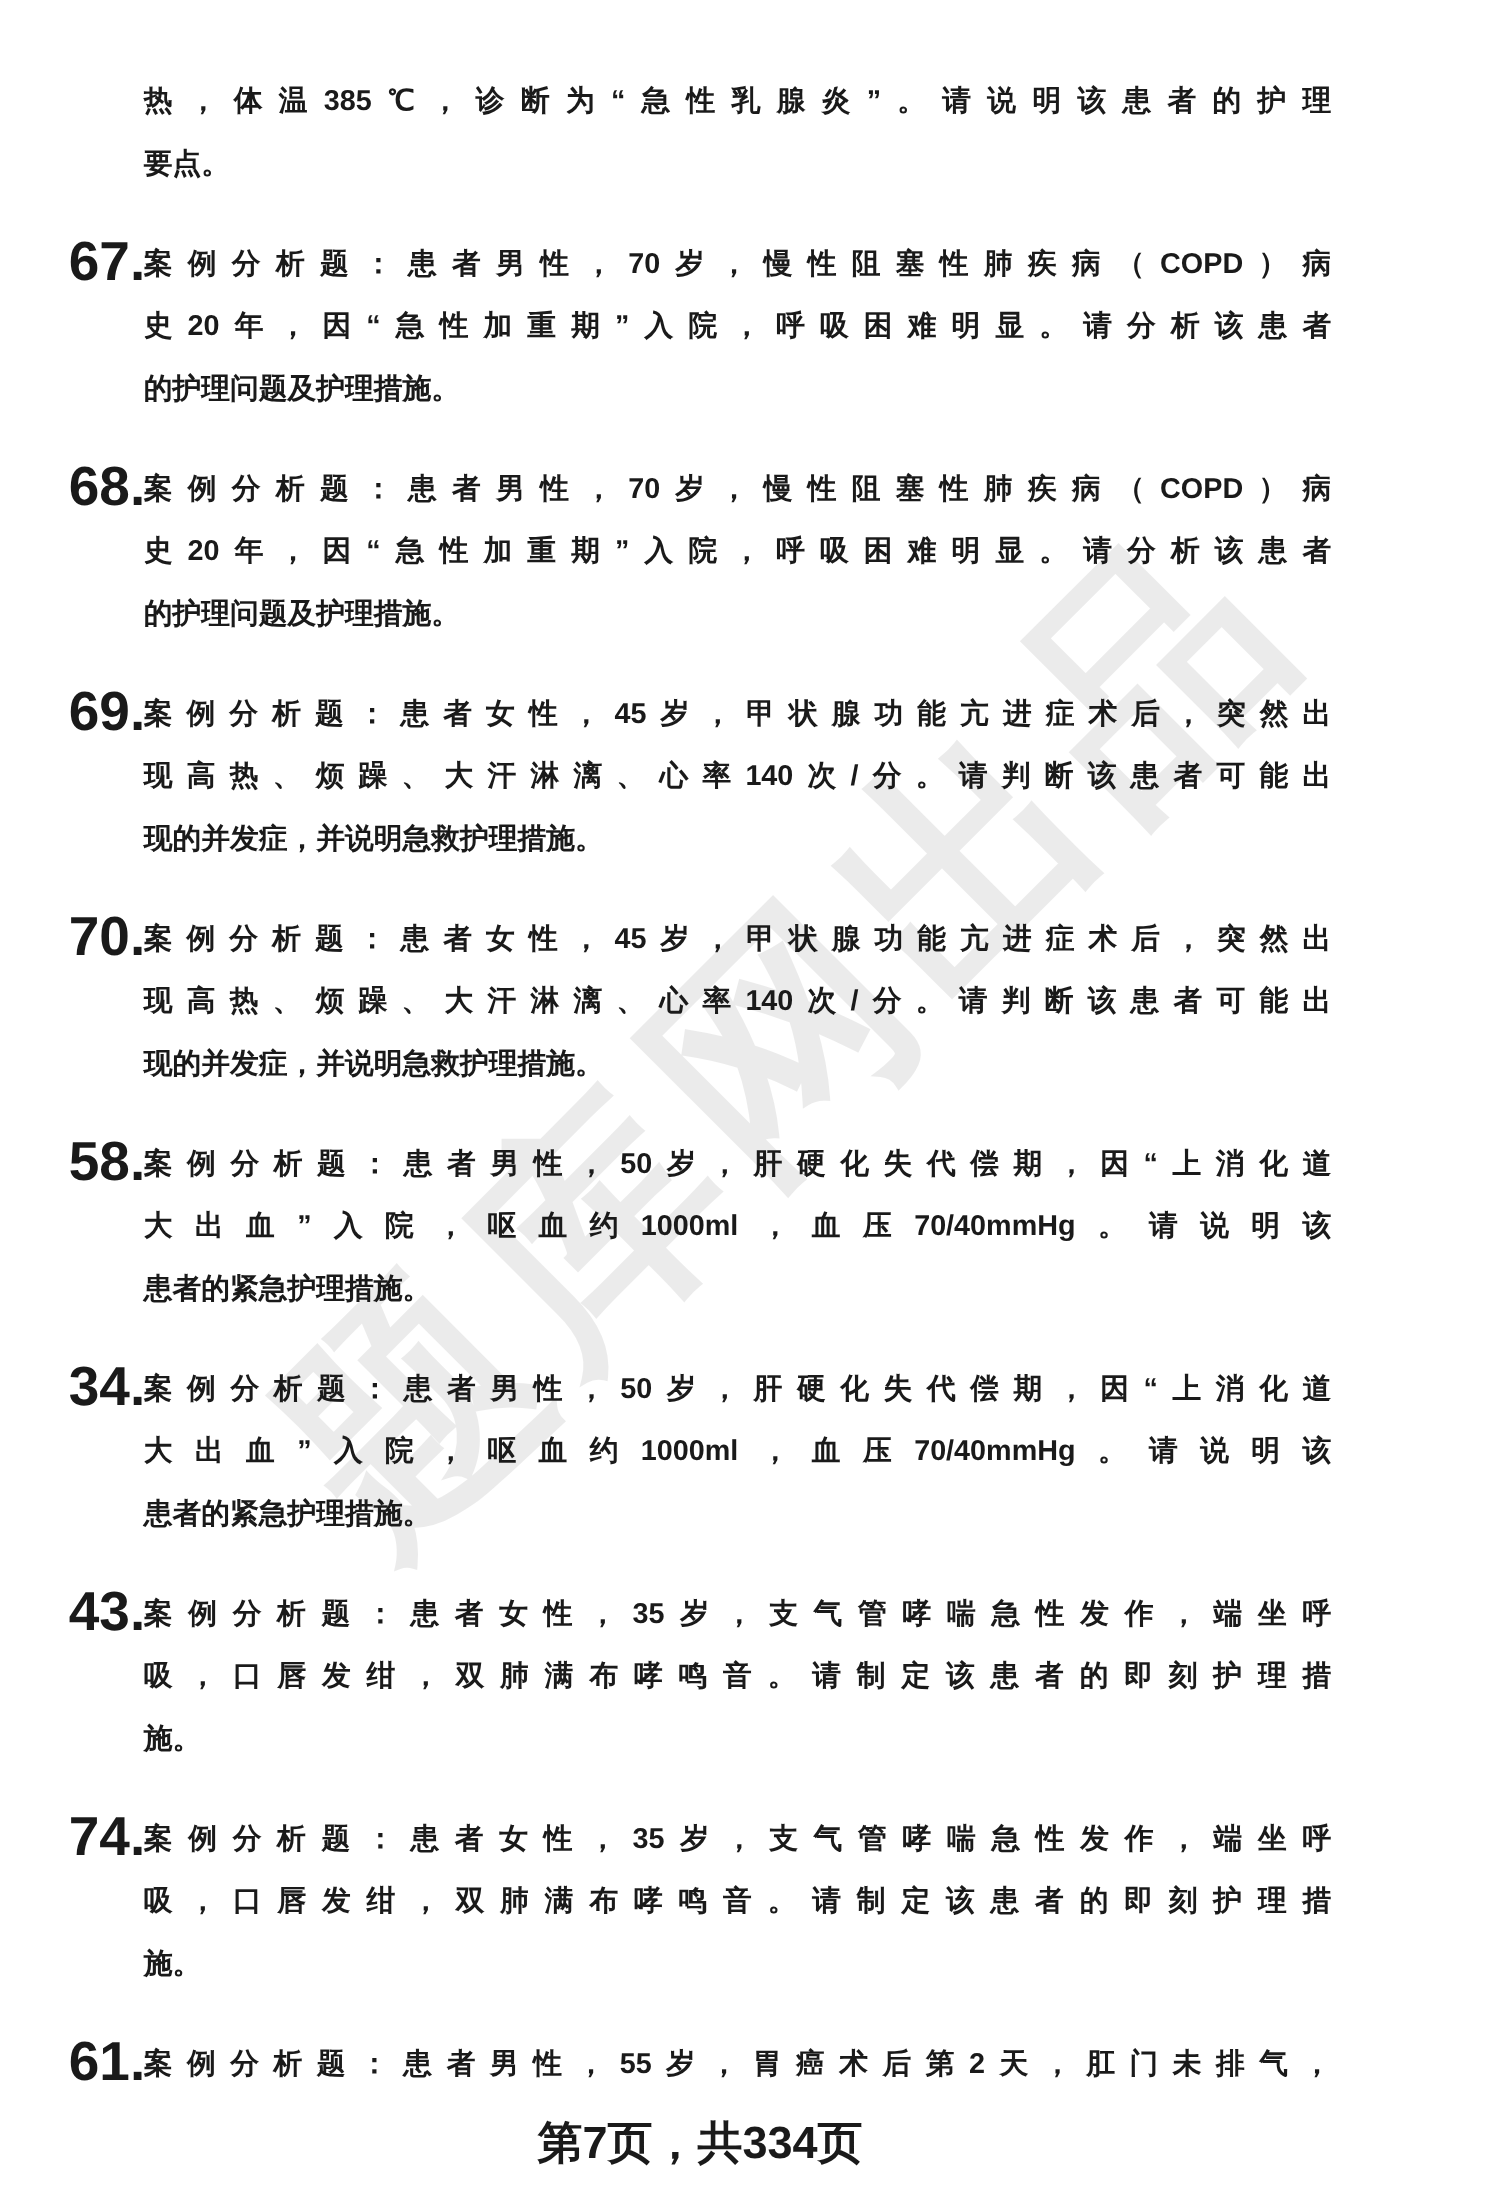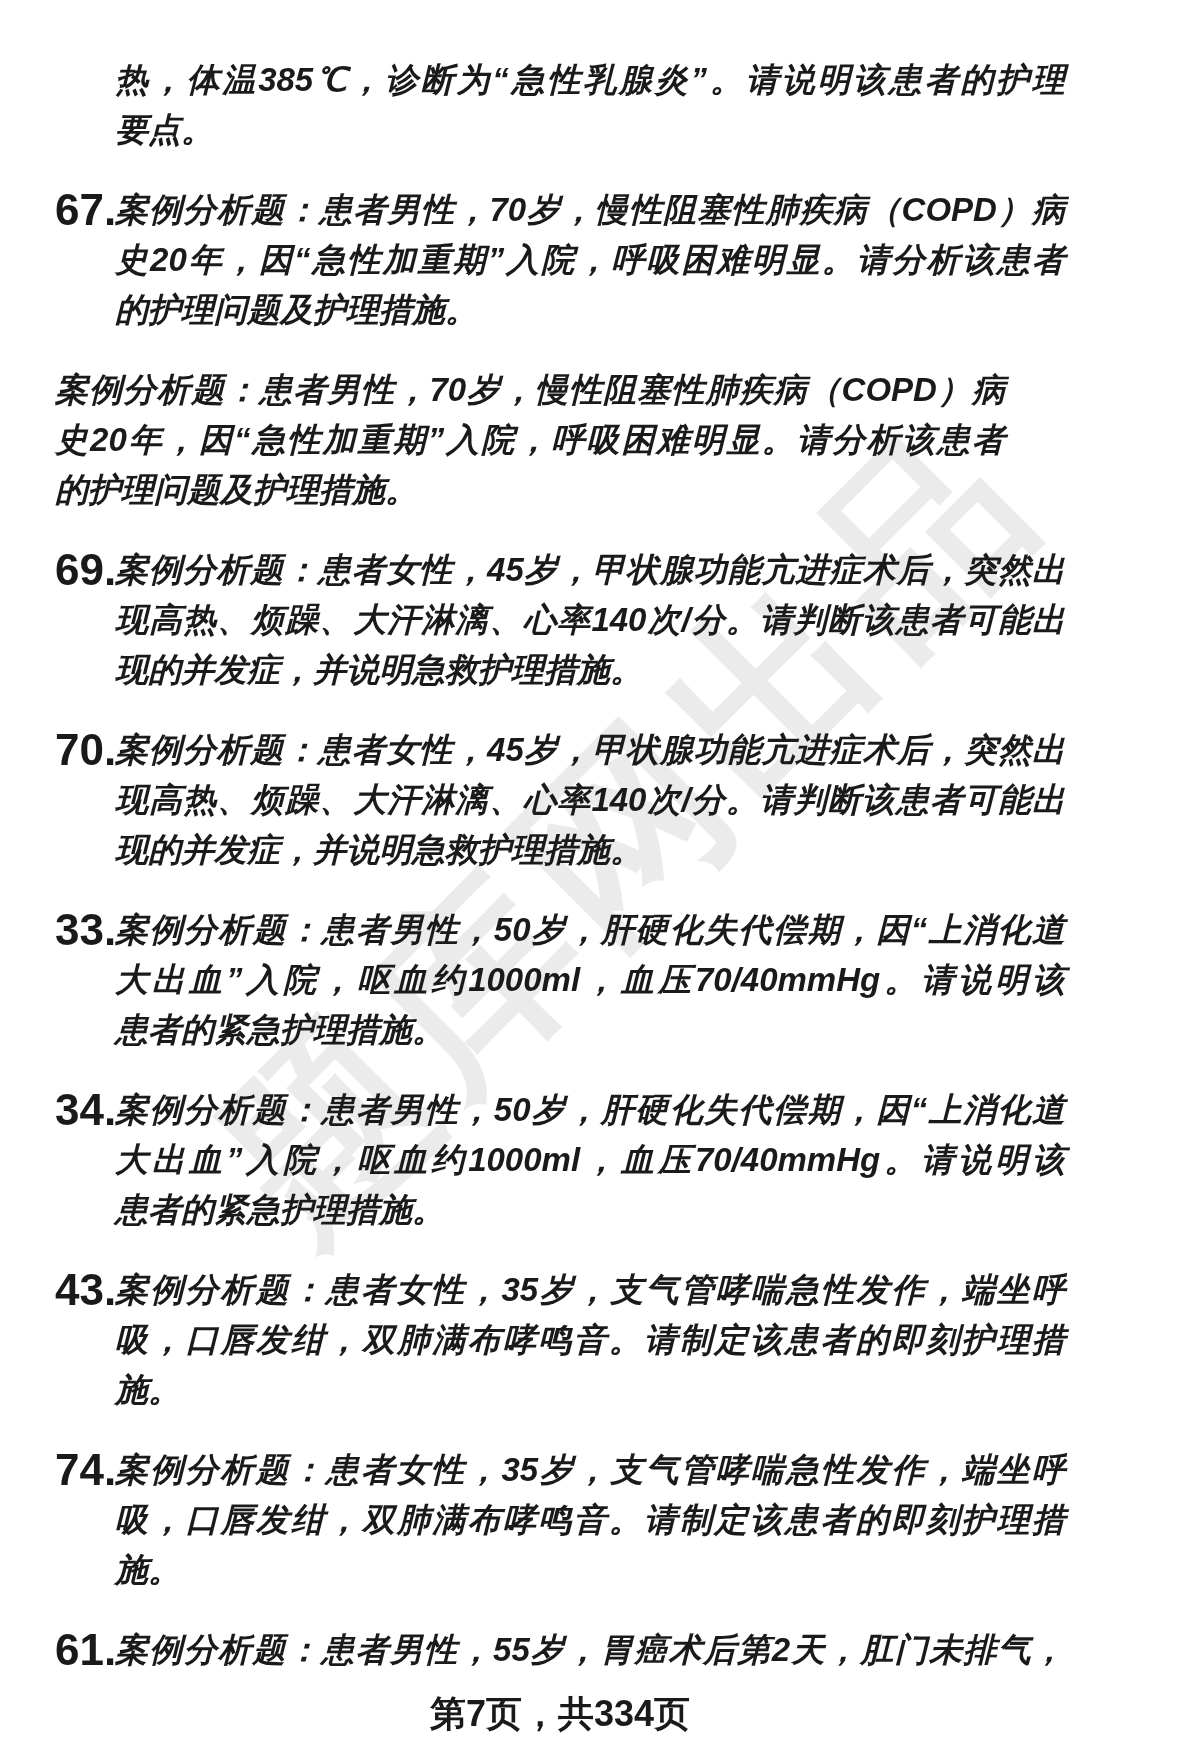--- a/index.html
+++ b/index.html
@@ -46,9 +46,8 @@
   .text{
     flex:none;
     width:950px;
-    font-size:33px;
+    font-size:23px;
     line-height:50px;
-    font-style:italic;
   }
   .line{
     text-align:justify;

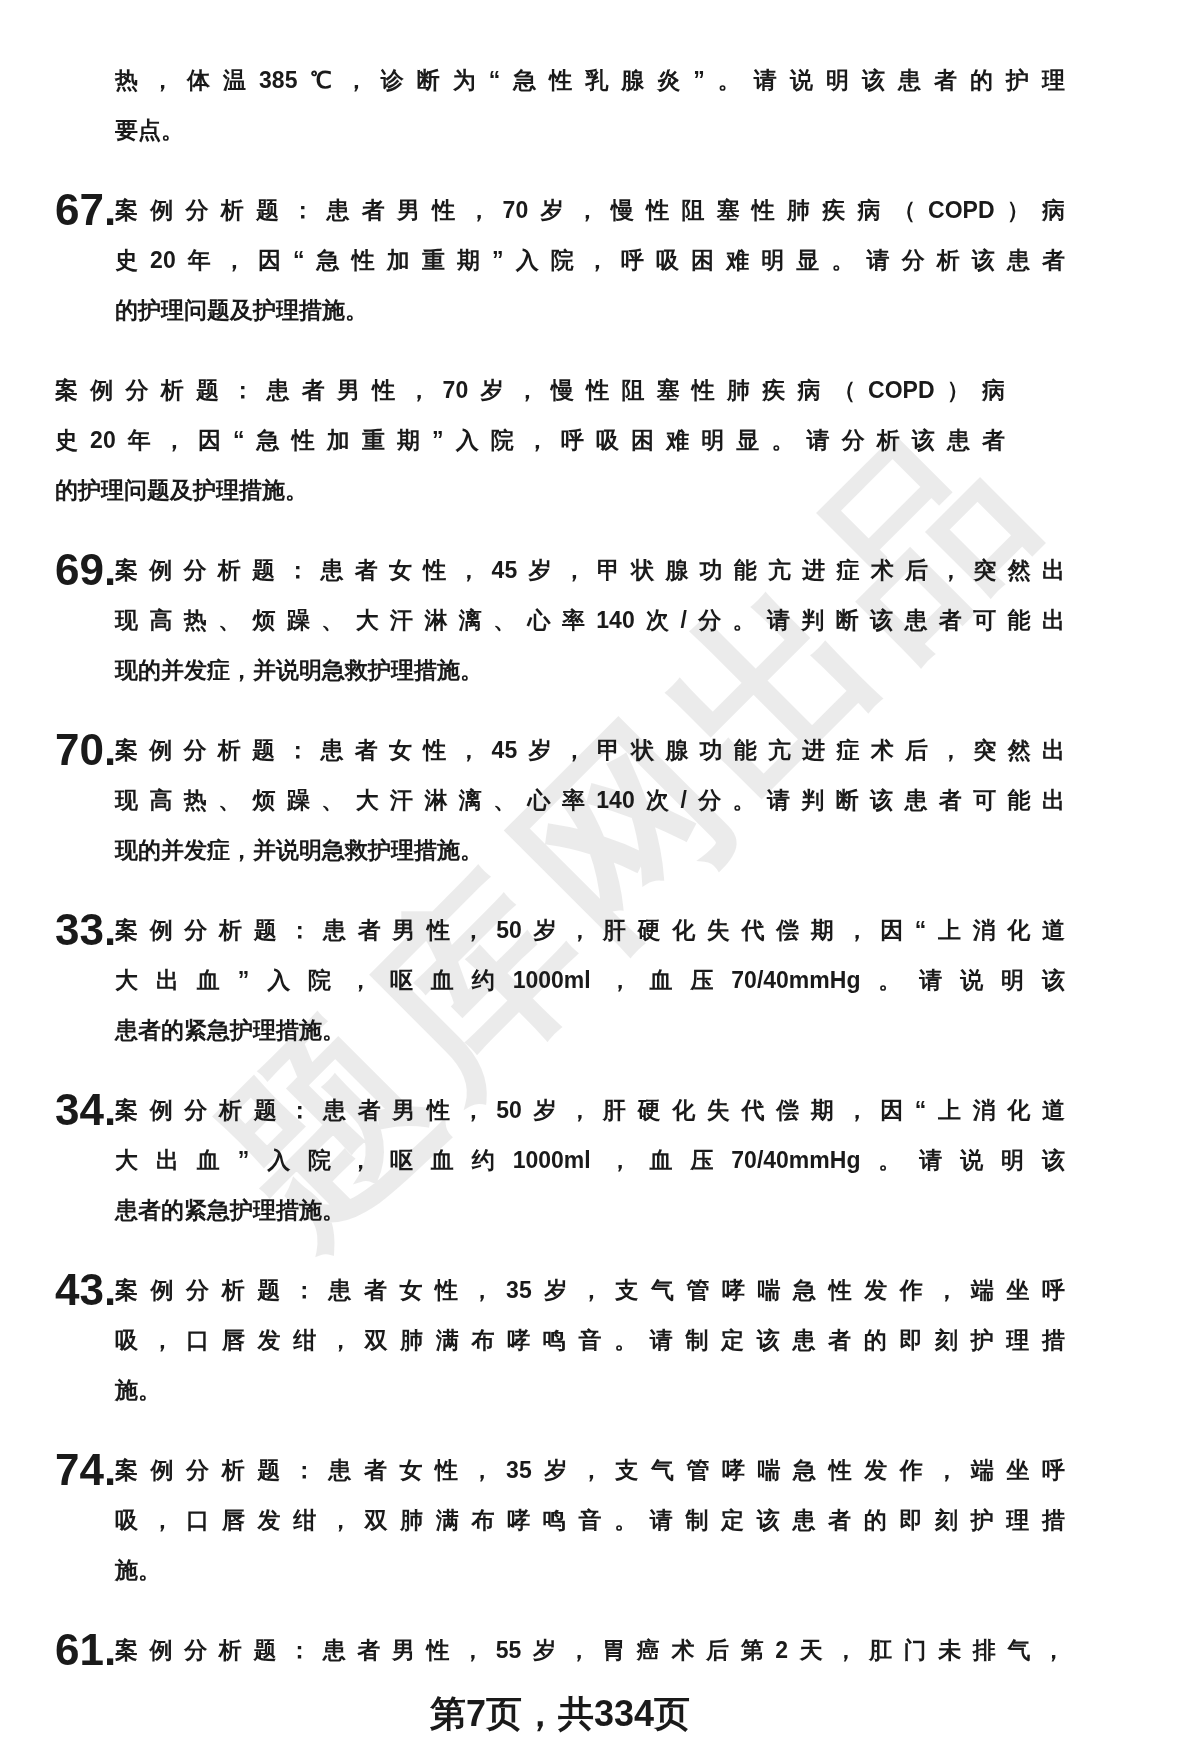--- a/index.html
+++ b/index.html
@@ -95,6 +95,7 @@
   </div>
 
   <div class="block">
+    <div class="num">68.</div>
     <div class="text">
       <div class="line full">案例分析题：患者男性，70岁，慢性阻塞性肺疾病（COPD）病</div>
       <div class="line full">史20年，因“急性加重期”入院，呼吸困难明显。请分析该患者</div>

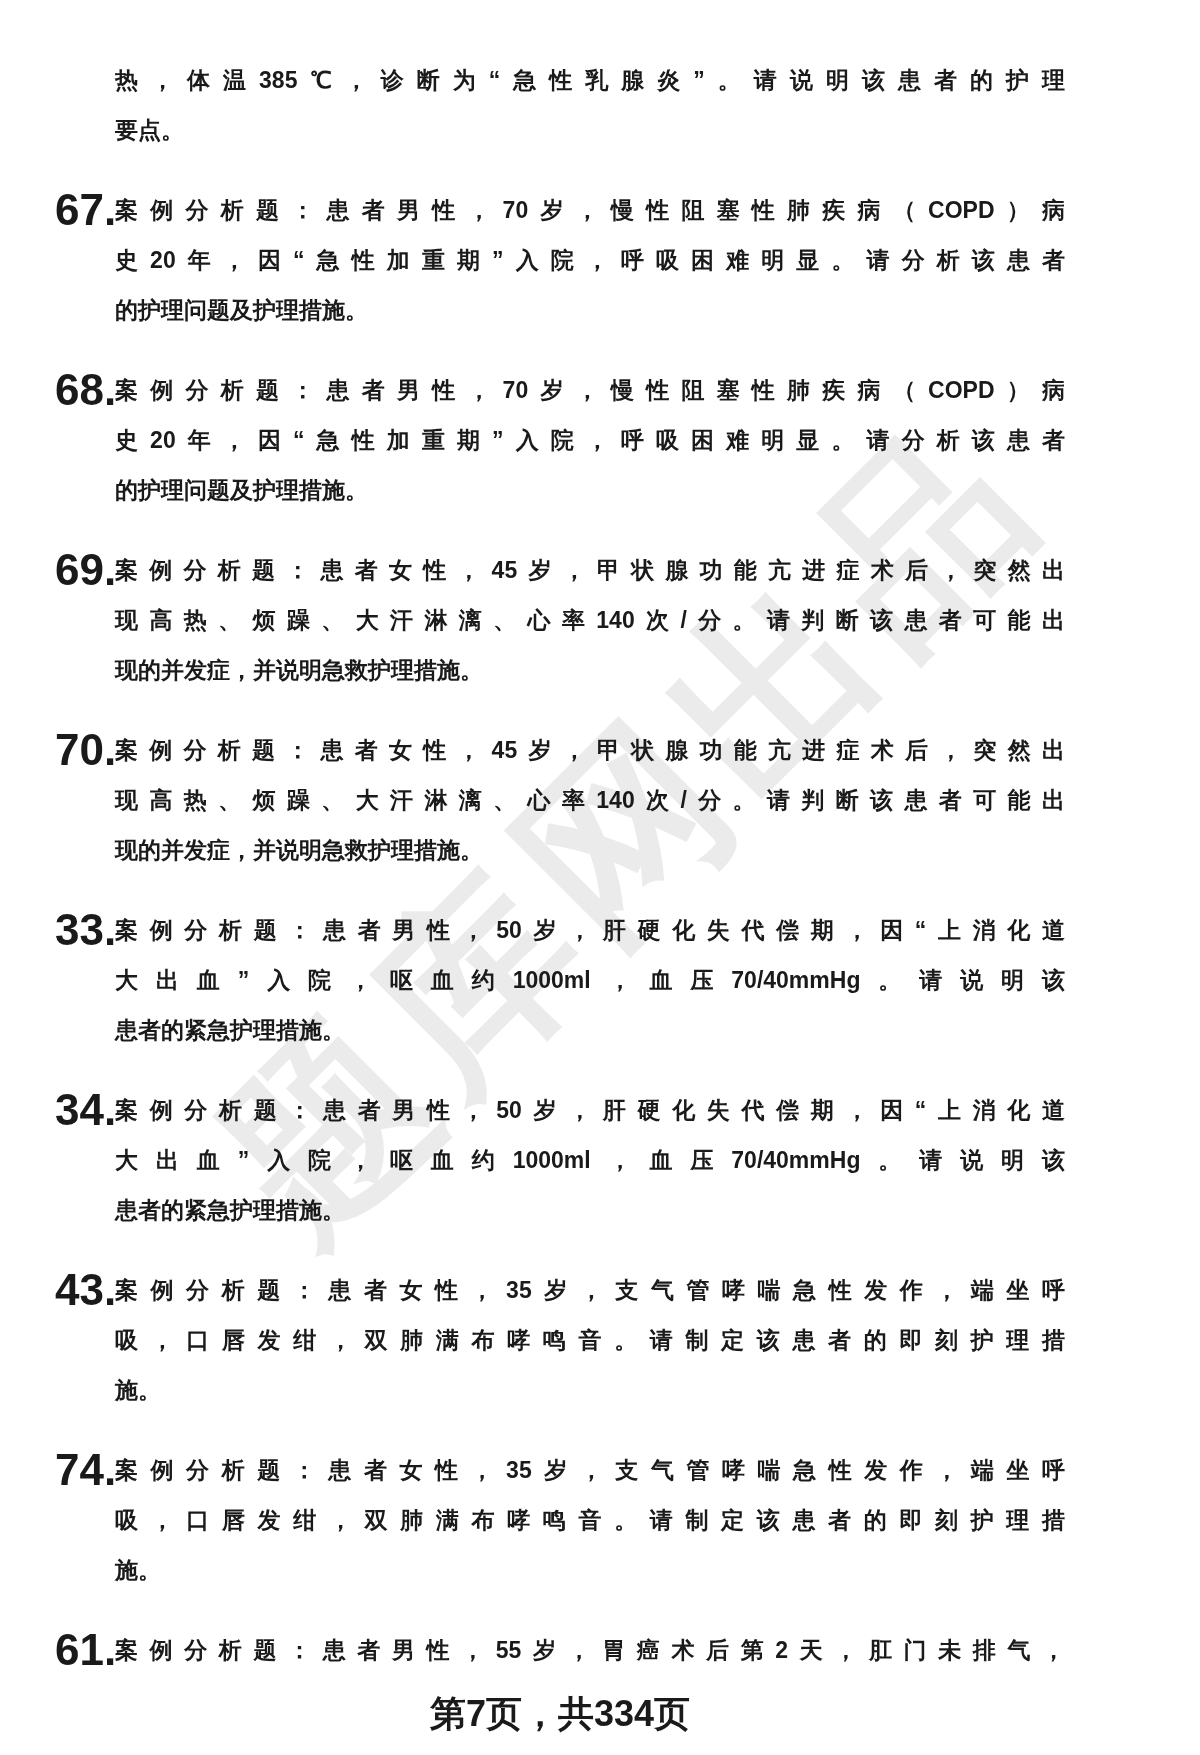--- a/index.html
+++ b/index.html
@@ -122,7 +122,7 @@
   </div>
 
   <div class="block">
-    <div class="num">33.</div>
+    <div class="num">58.</div>
     <div class="text">
       <div class="line full">案例分析题：患者男性，50岁，肝硬化失代偿期，因“上消化道</div>
       <div class="line full">大出血”入院，呕血约1000ml，血压70/40mmHg。请说明该</div>

